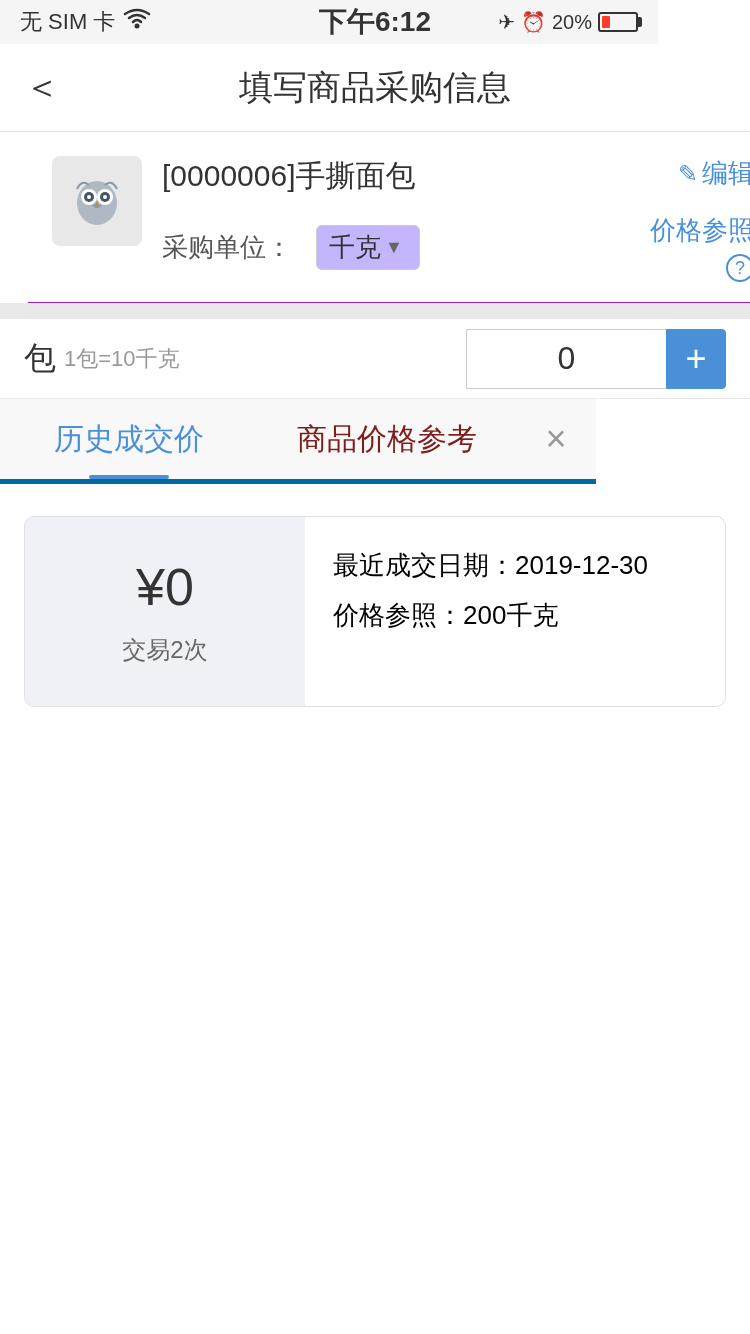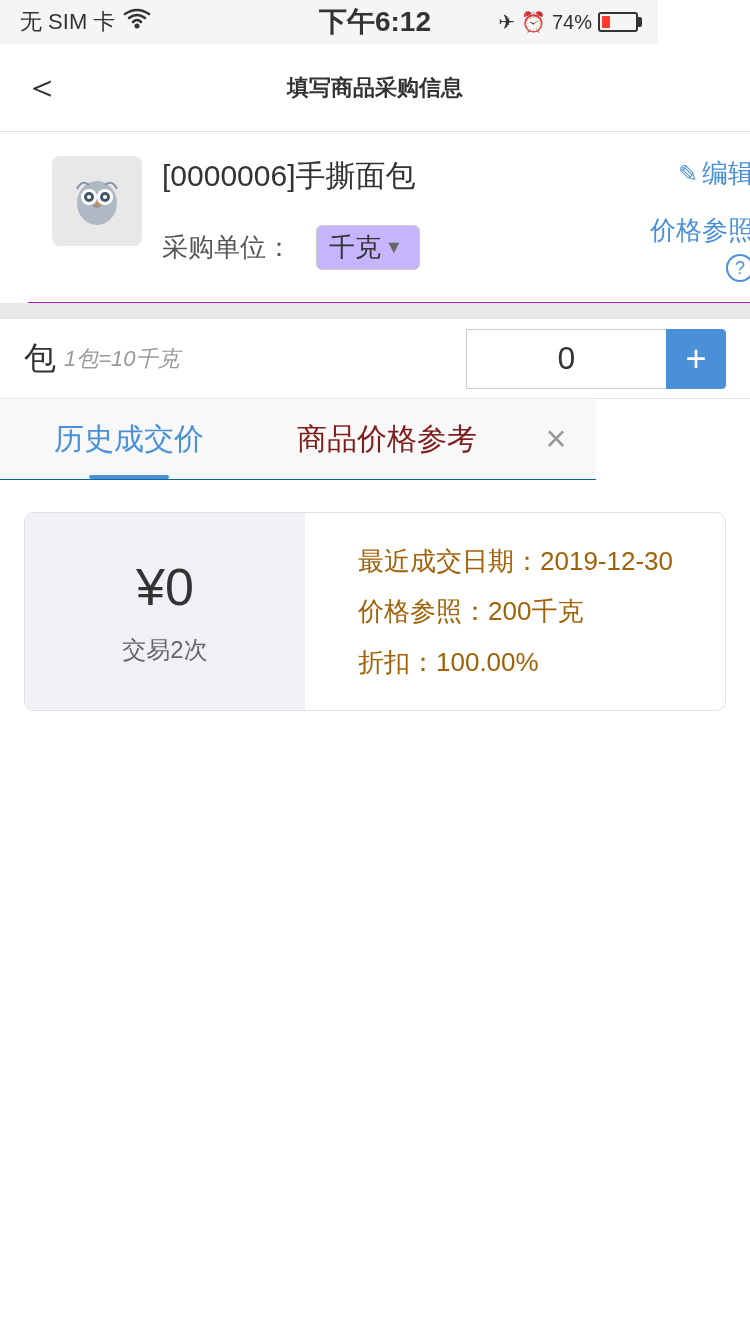--- a/index.html
+++ b/index.html
@@ -387,7 +387,7 @@
   <div class="status-right">
     <span style="font-size:20px;">✈</span>
     <span style="font-size:20px;">⏰</span>
-    <span>74%</span>
+    <span>20%</span>
     <div class="battery">
       <div class="battery-fill"></div>
     </div>

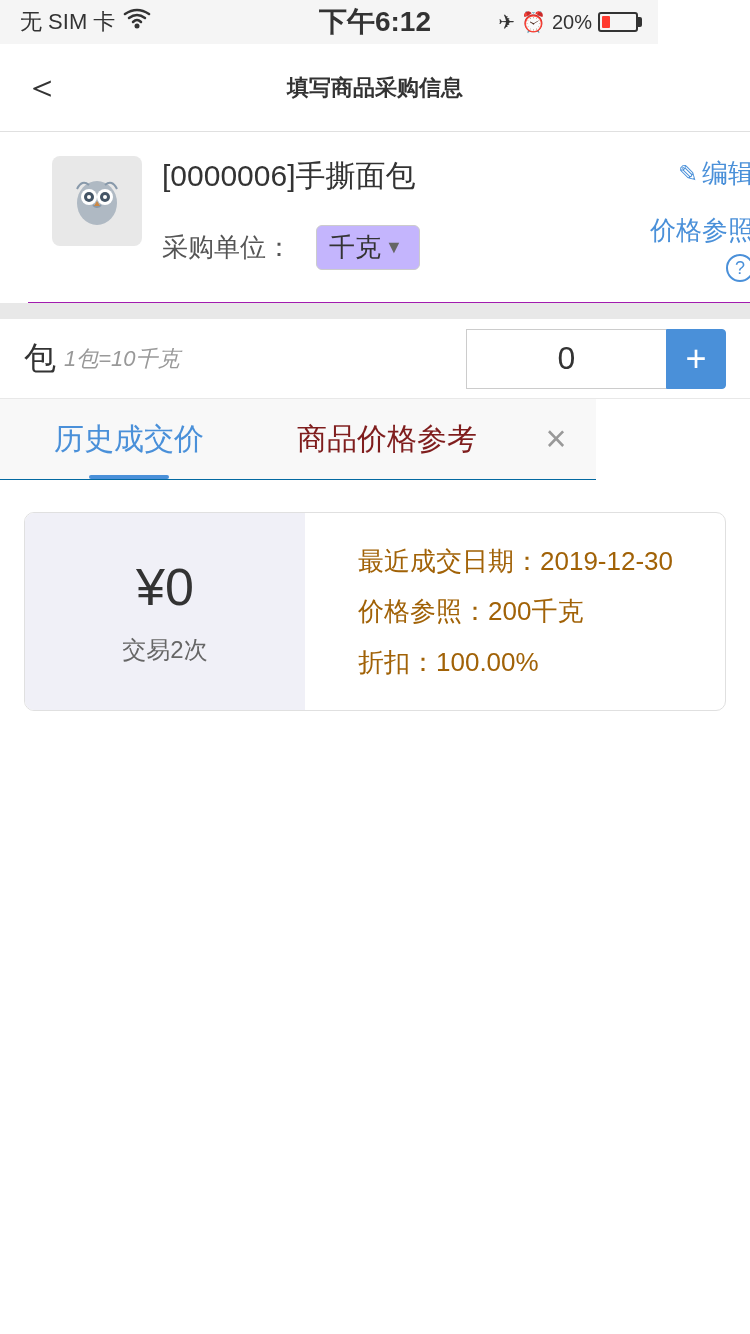--- a/index.html
+++ b/index.html
@@ -93,8 +93,8 @@
       cursor: pointer;
     }
     .nav-title {
-      font-size: 22px;
-      font-weight: 700;
+      font-size: 34px;
+      font-weight: 400;
       color: #333;
     }
 

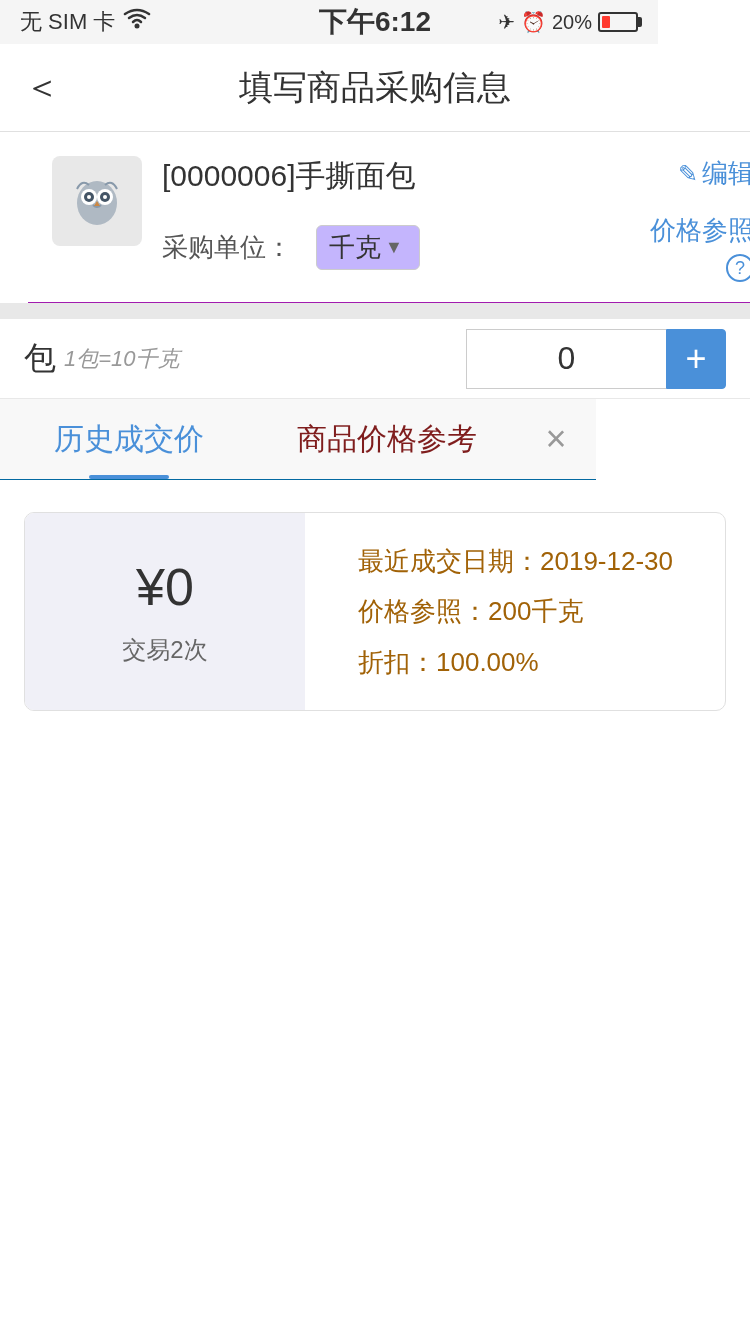--- a/index.html
+++ b/index.html
@@ -231,7 +231,6 @@
     .unit-conversion {
       font-size: 22px;
       color: #999;
-      font-style: italic;
     }
     .quantity-control {
       display: flex;

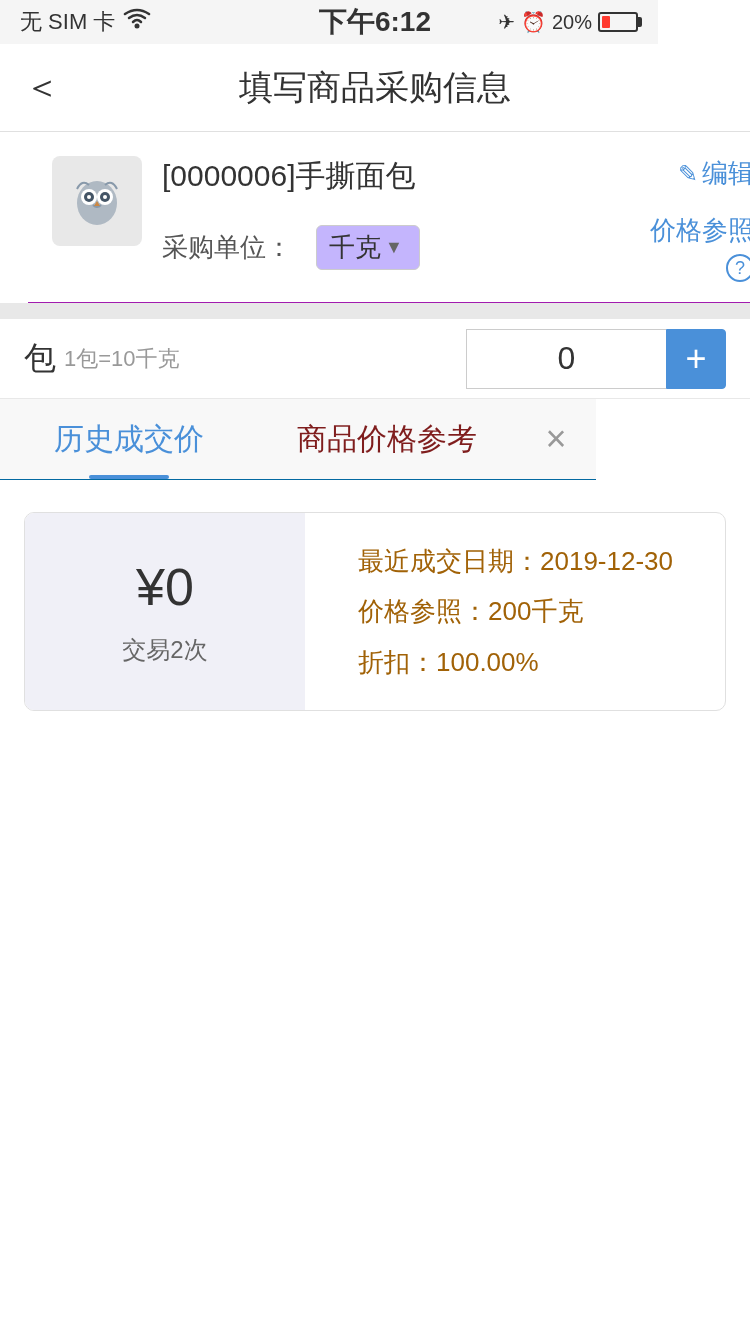--- a/index.html
+++ b/index.html
@@ -267,7 +267,7 @@
     .tab-area {
       width: 596px;
       background: #f8f8f8;
-      border-bottom: 1px solid #0369a1;
+      border-bottom: 5px solid #0369a1;
     }
     .tab-bar {
       display: flex;

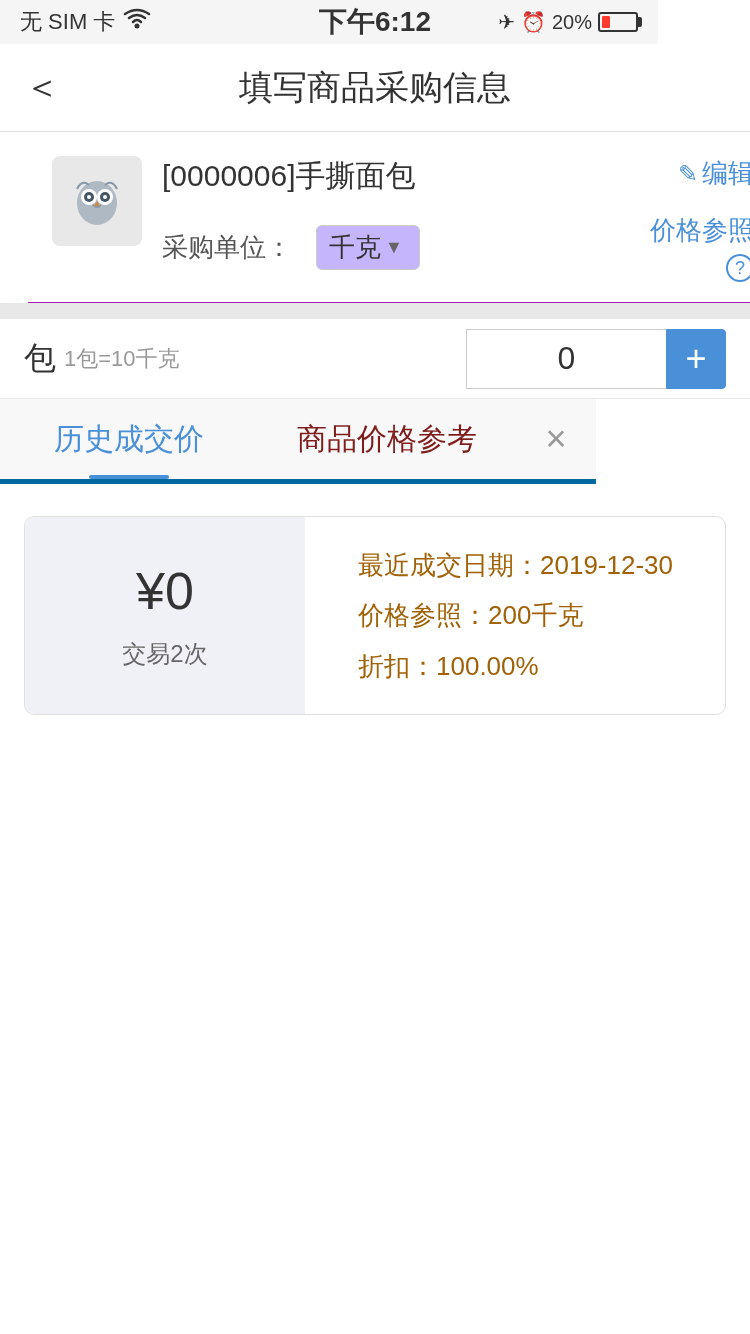--- a/index.html
+++ b/index.html
@@ -354,9 +354,8 @@
     }
     .price-detail-row {
       font-size: 26px;
-      color: #a16207;
+      color: #000000;
       line-height: 1.4;
-      margin-left: 25px;
     }
 
     

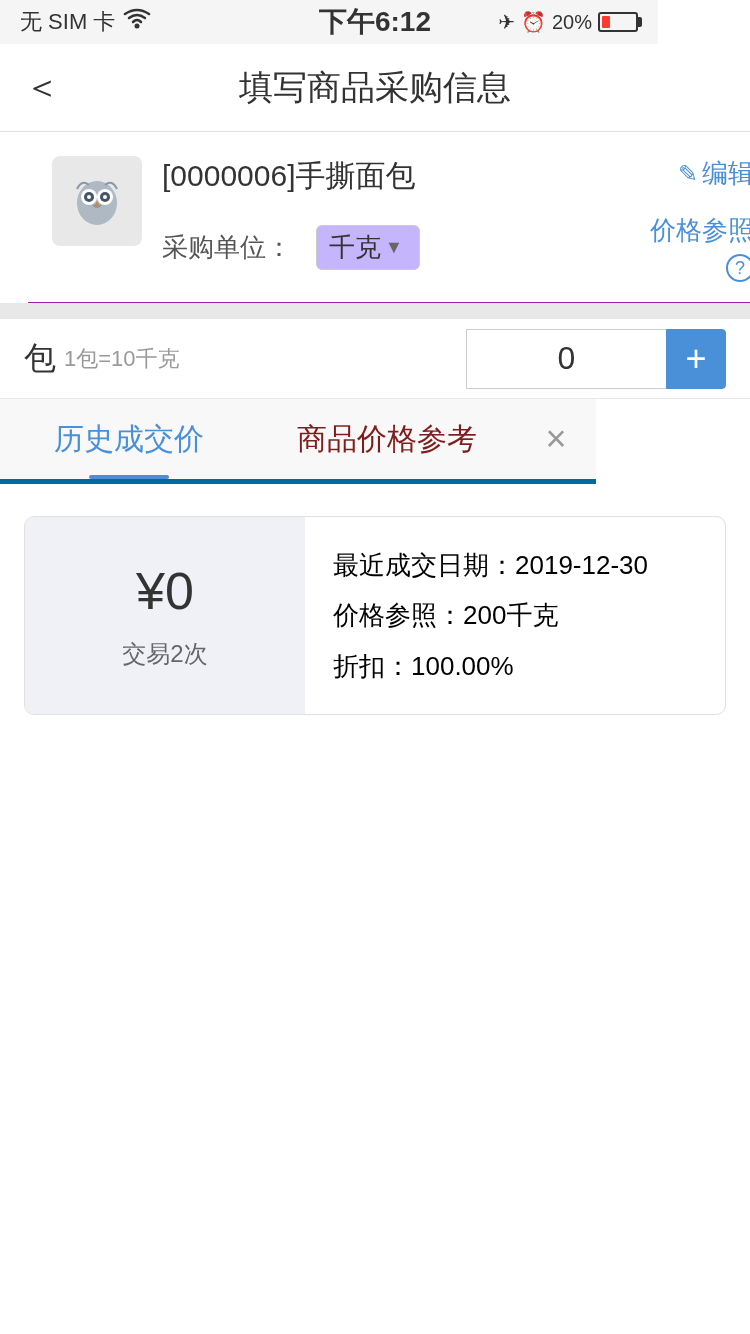--- a/index.html
+++ b/index.html
@@ -480,9 +480,6 @@
       <div class="price-detail-row">
         <span>价格参照：</span><span>200千克</span>
       </div>
-      <div class="price-detail-row">
-        <span>折扣：</span><span>100.00%</span>
-      </div>
     </div>
   </div>
 </div>

